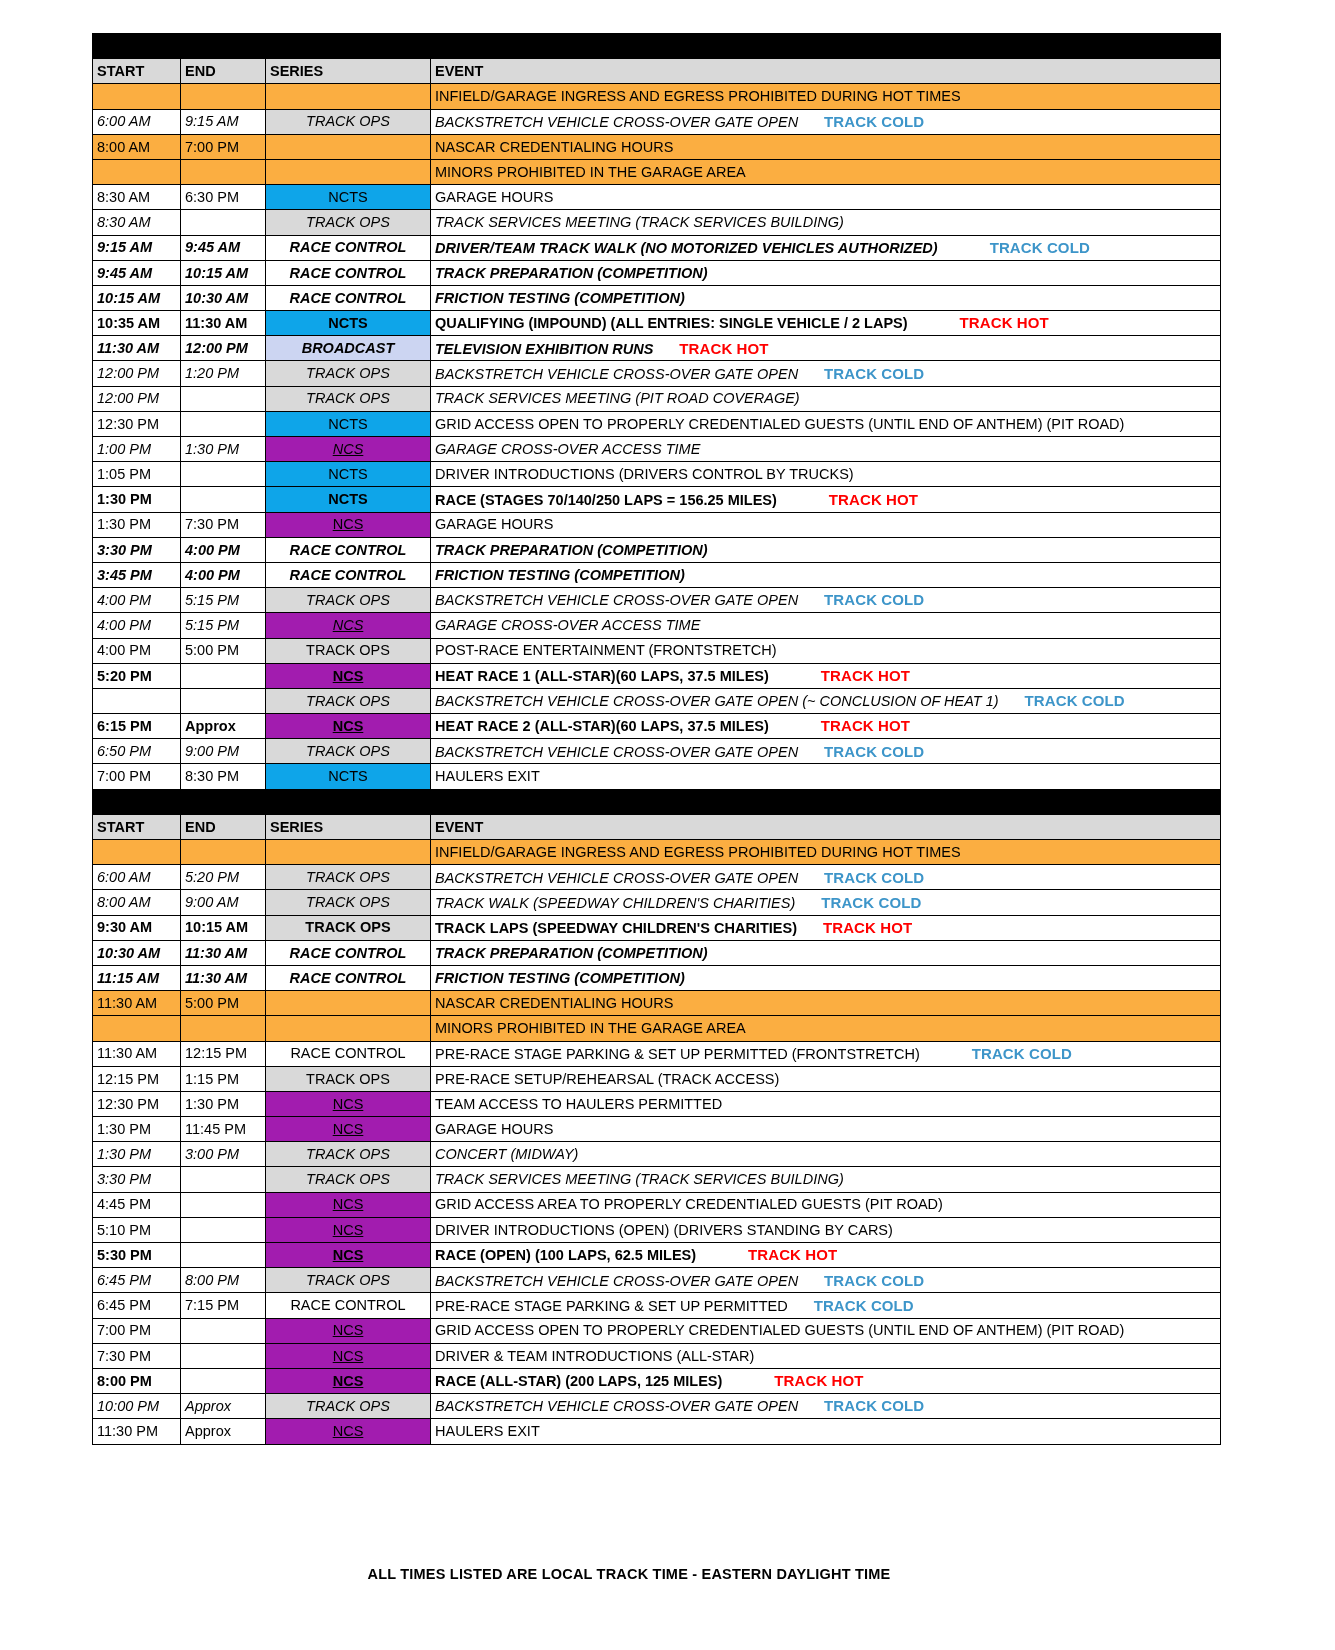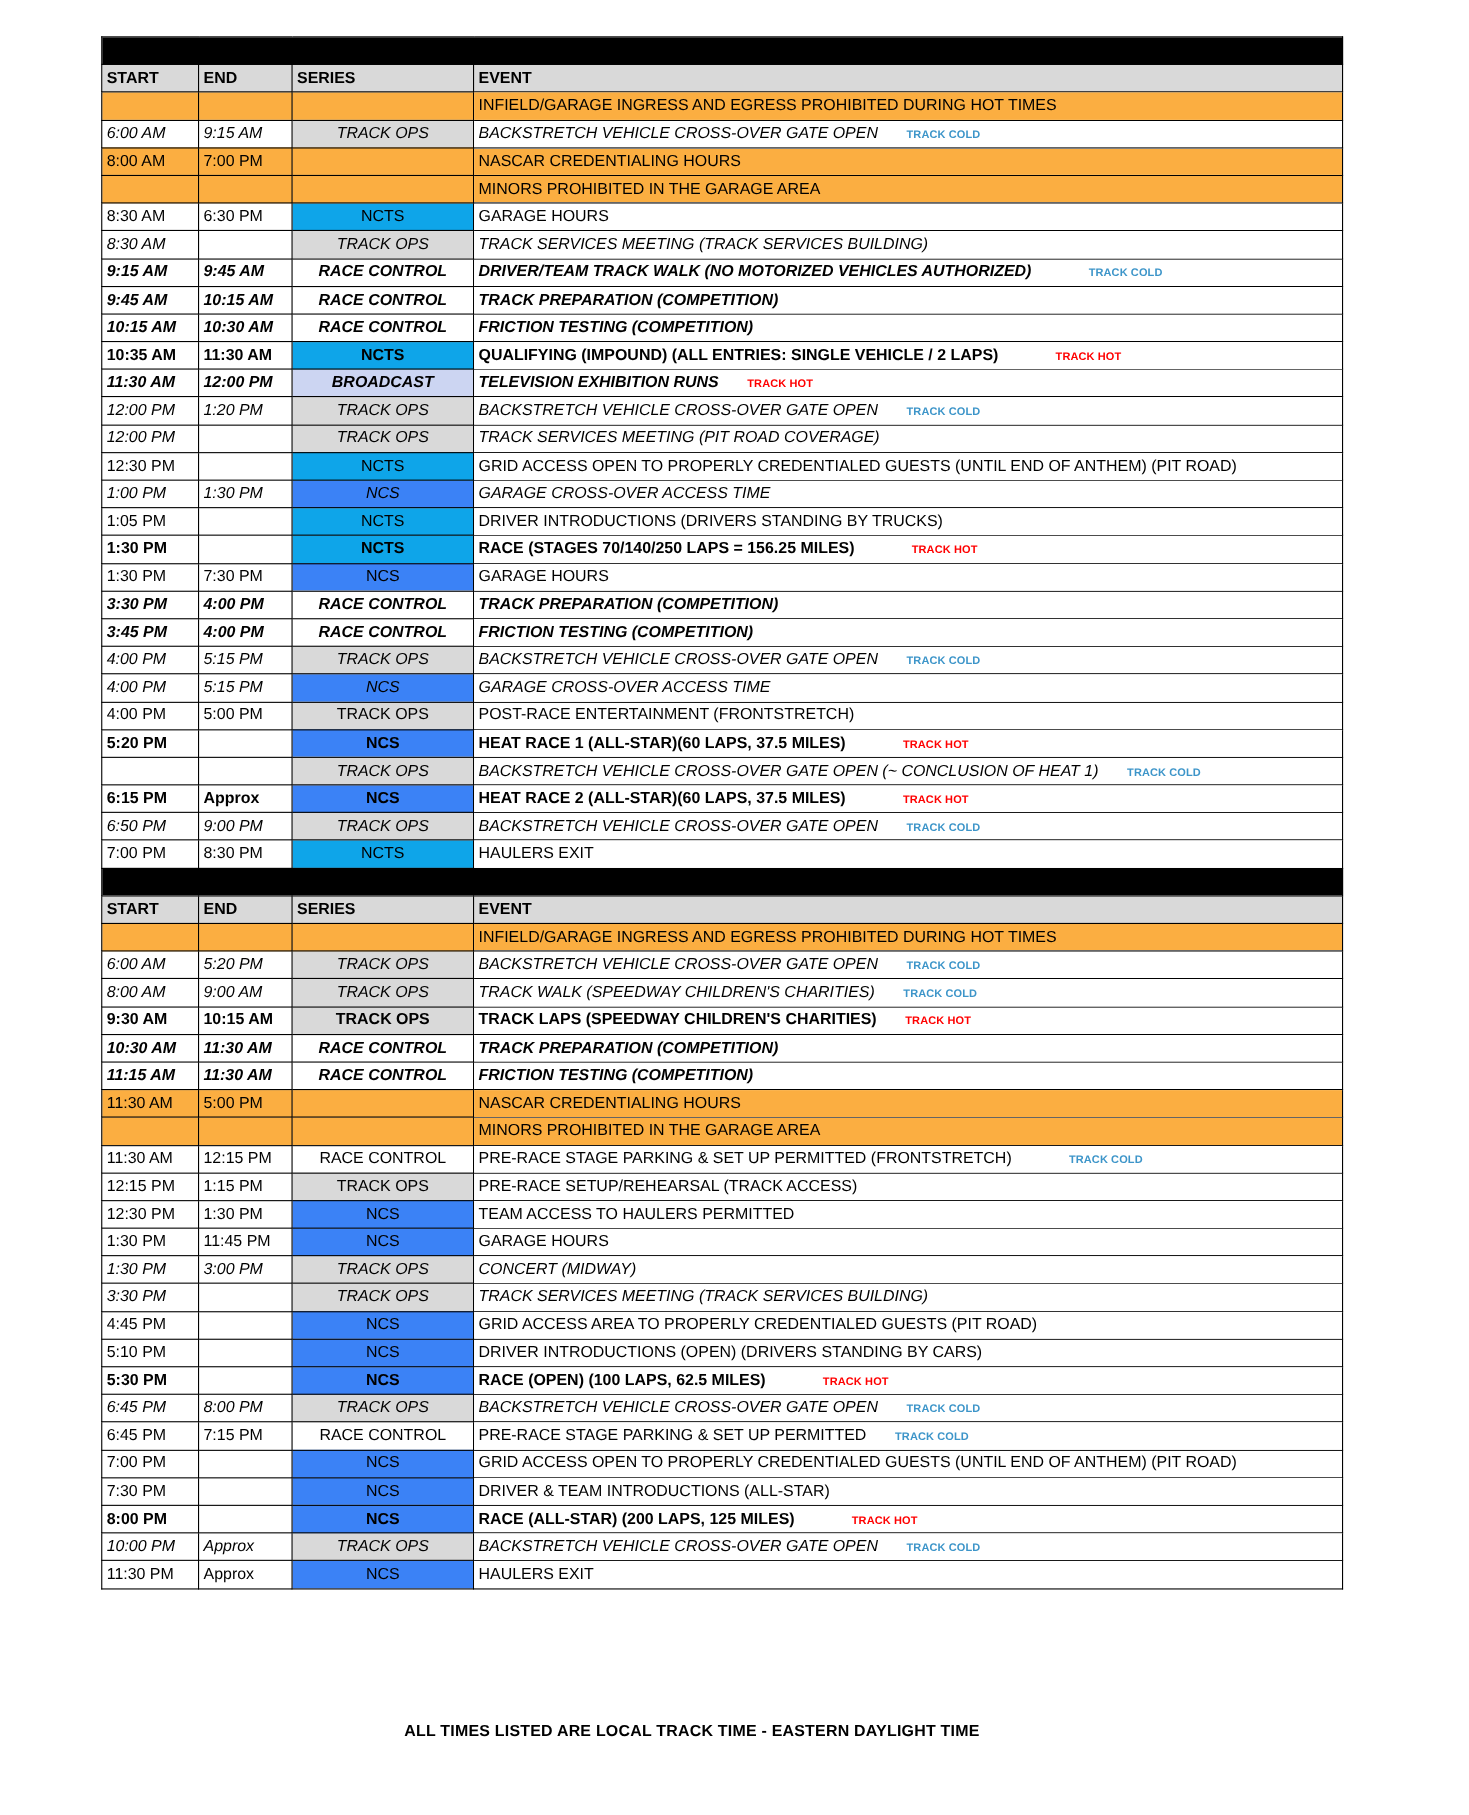--- a/index.html
+++ b/index.html
@@ -82,7 +82,7 @@
   .note {
     font-weight: bold;
     font-style: normal;
-    font-size: 10px;
+    font-size: 15px;
     letter-spacing: 0.1px;
     margin-left: 26px;
   }

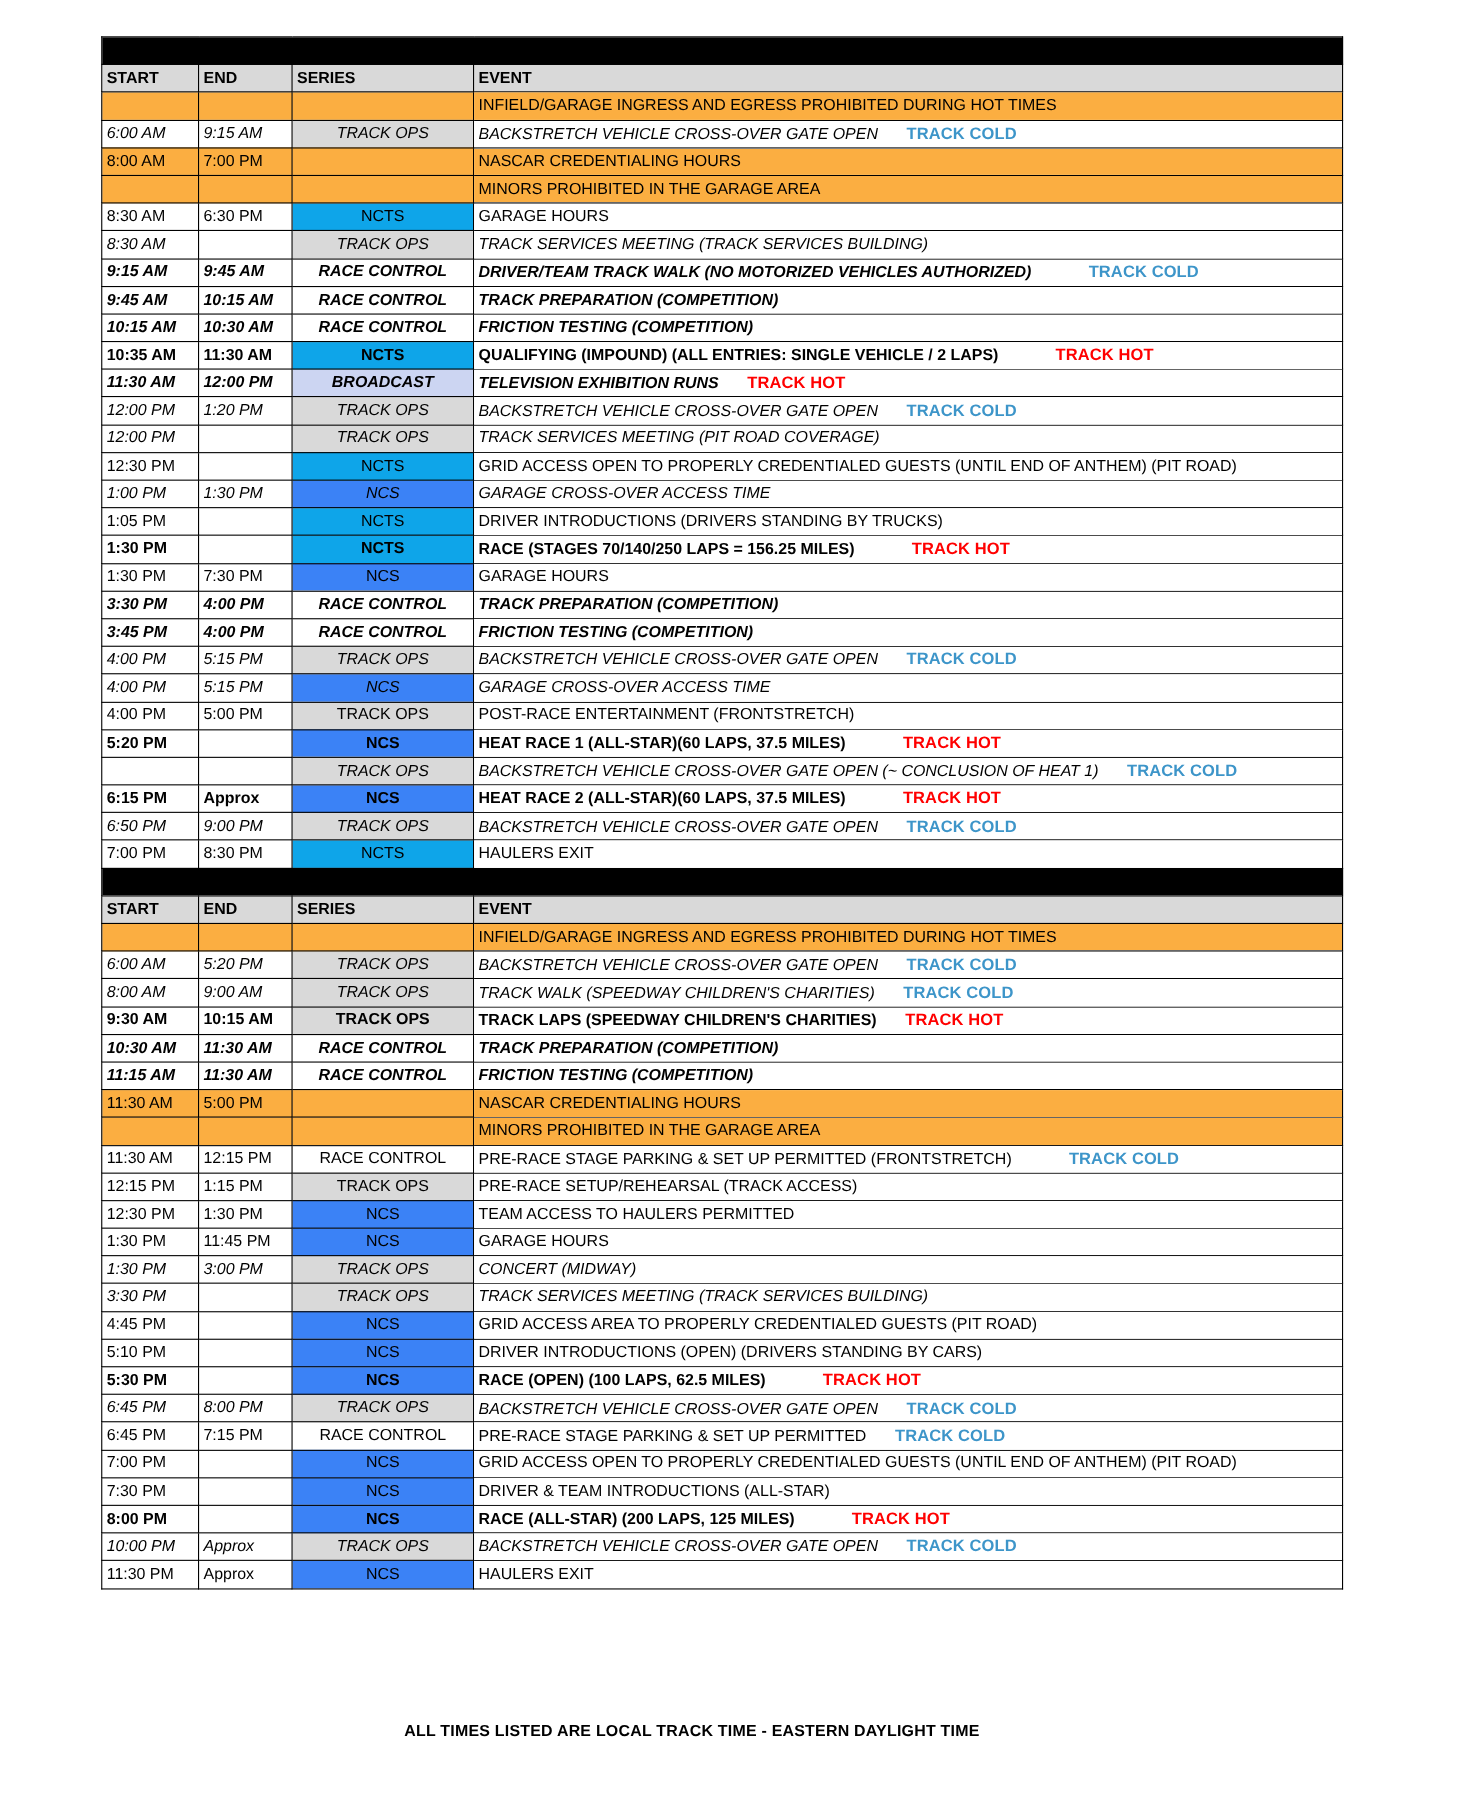--- a/index.html
+++ b/index.html
@@ -66,7 +66,7 @@
   .fill-orange { background: #fbae41; }
   .fill-pink   { background: #0ea5e9; }
   .fill-gray   { background: #d9d9d9; }
-  .fill-yellow { background: #3b82f6; }
+  .fill-yellow { background: #a21caf; text-decoration: underline; }
   .fill-blue   { background: #ccd5f2; }
   .fill-none   { background: #ffffff; }
 

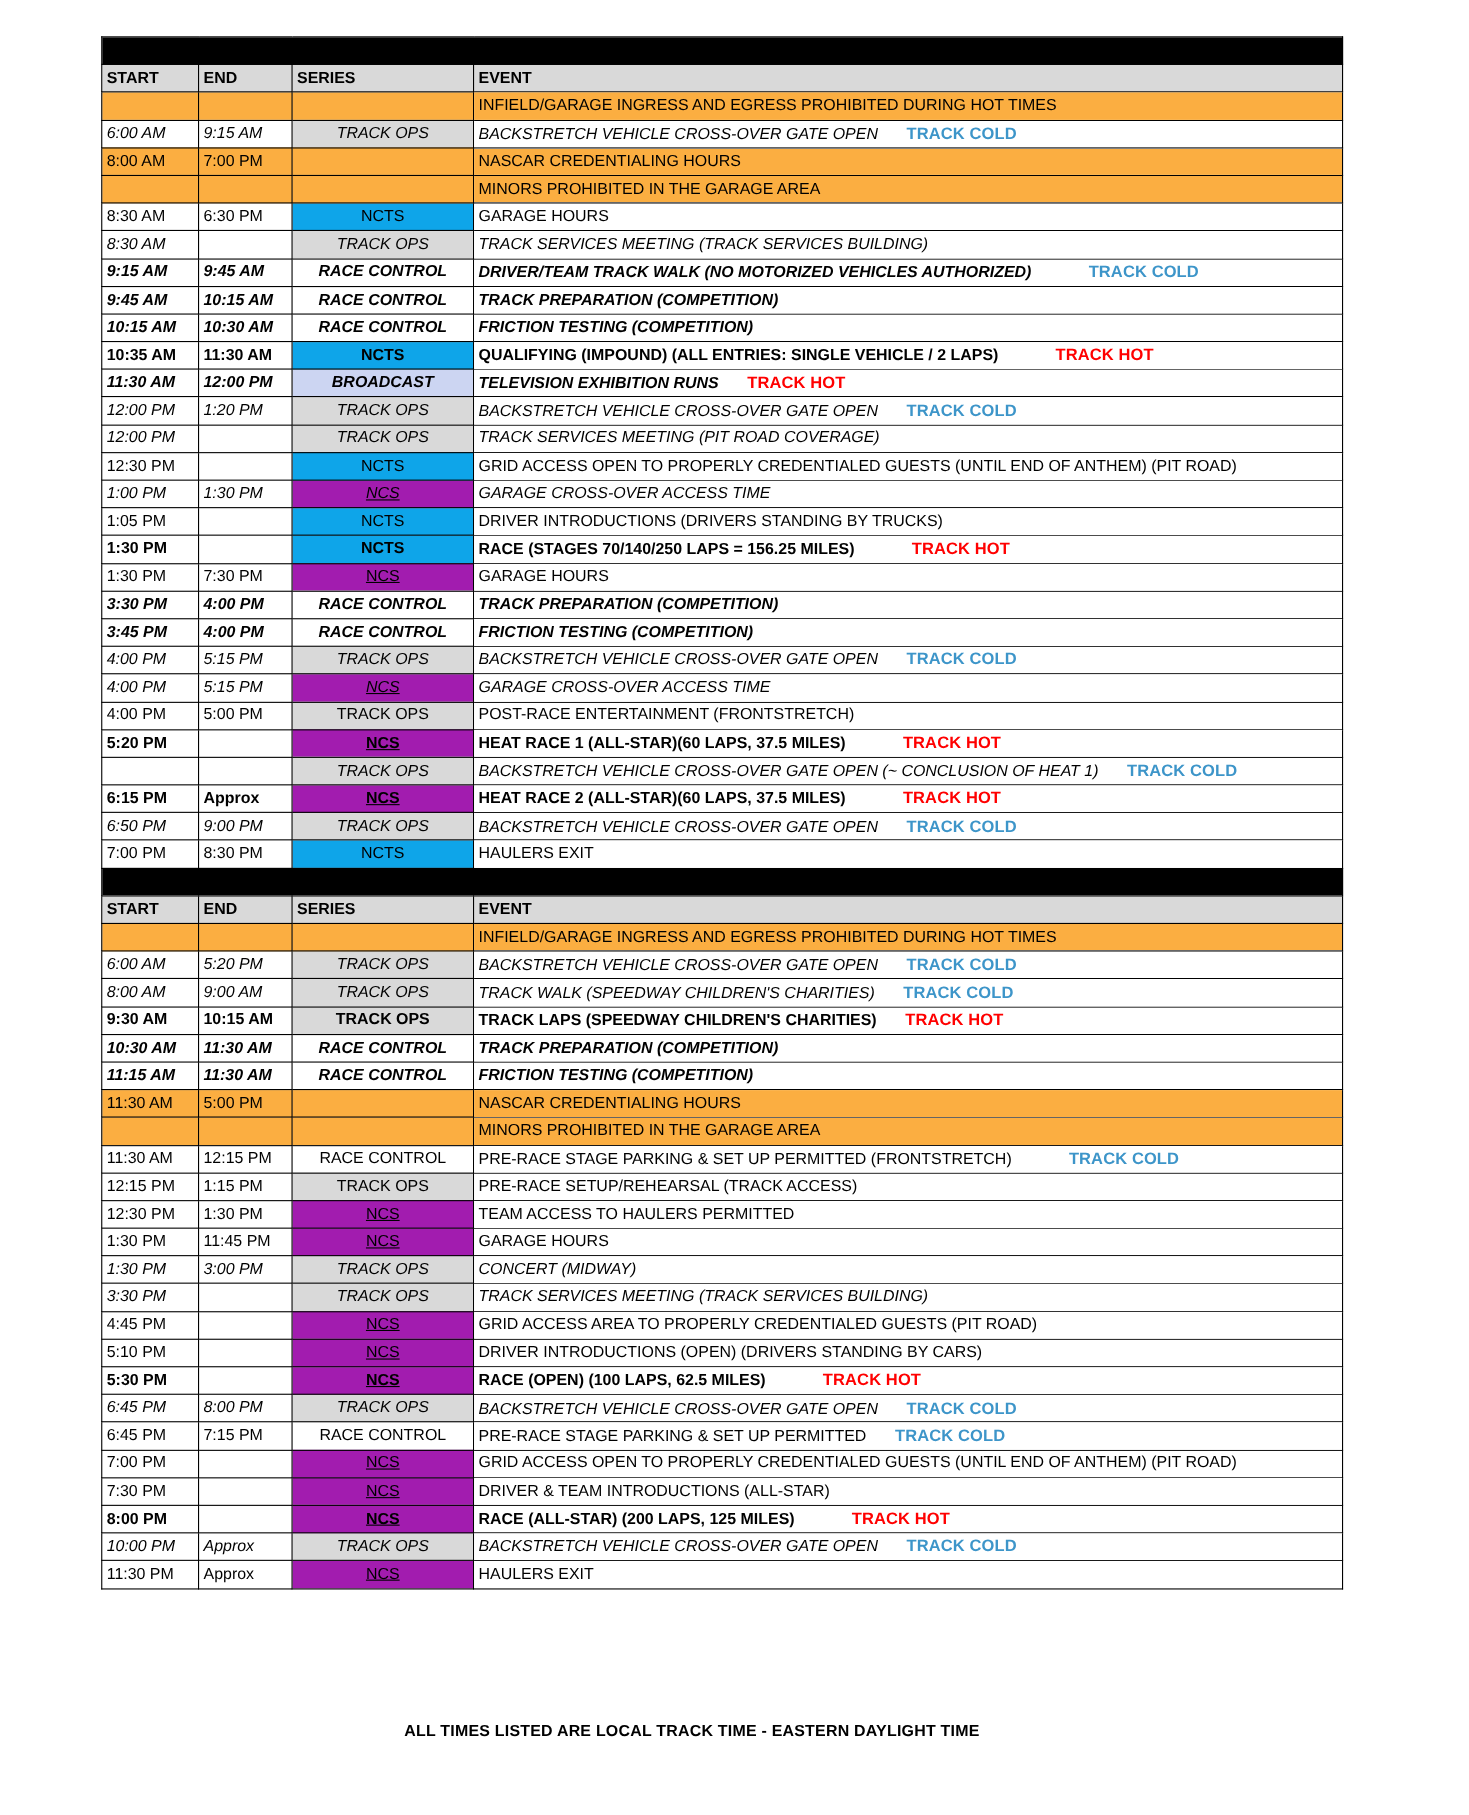--- a/index.html
+++ b/index.html
@@ -216,7 +216,7 @@
           <td class="c-left  fill-none">1:05 PM</td>
           <td class="c-left  fill-none"></td>
           <td class="c-center  fill-pink">NCTS</td>
-          <td class="c-left event-cell fill-none"><span class="">DRIVER INTRODUCTIONS (DRIVERS STANDING BY TRUCKS)</span></td>
+          <td class="c-left event-cell fill-none"><span class="">DRIVER INTRODUCTIONS (DRIVERS CONTROL BY TRUCKS)</span></td>
         </tr>
         <tr>
           <td class="c-left t-bold fill-none">1:30 PM</td>

